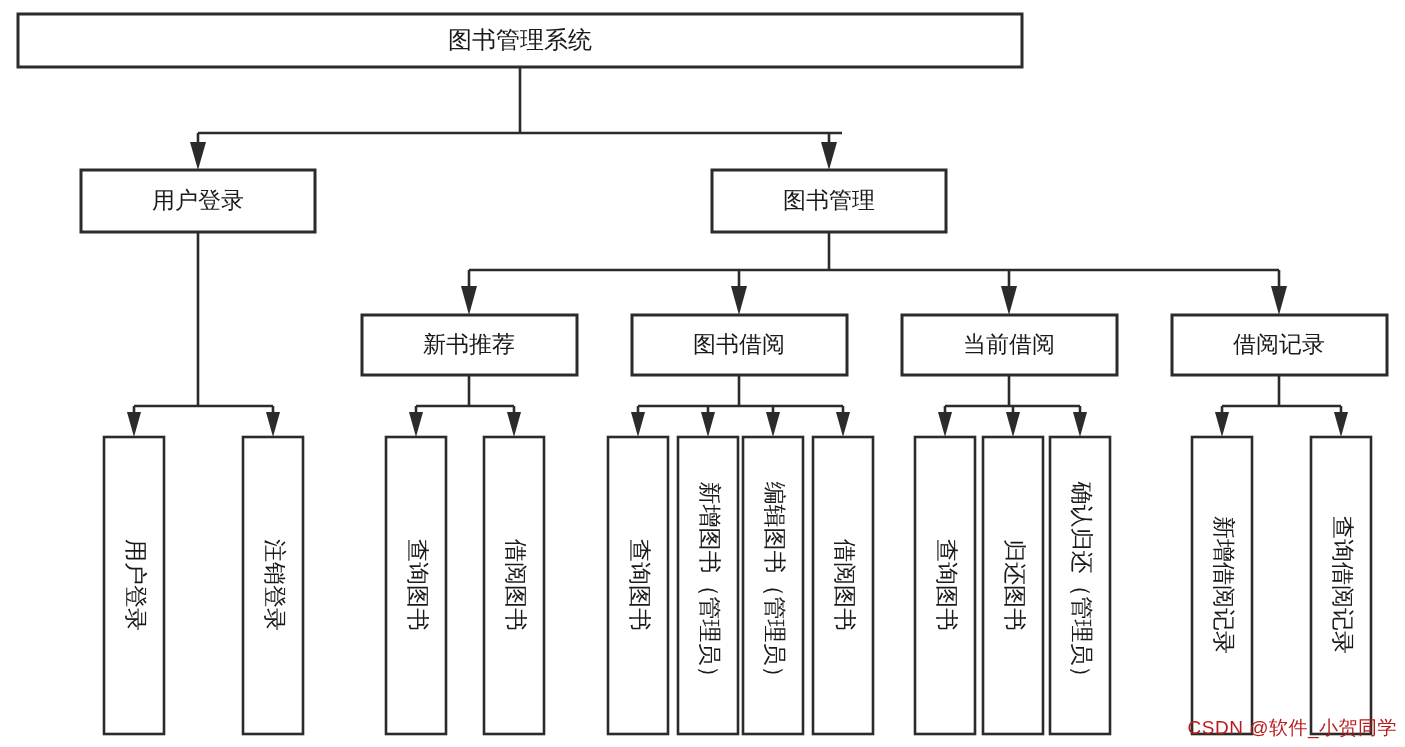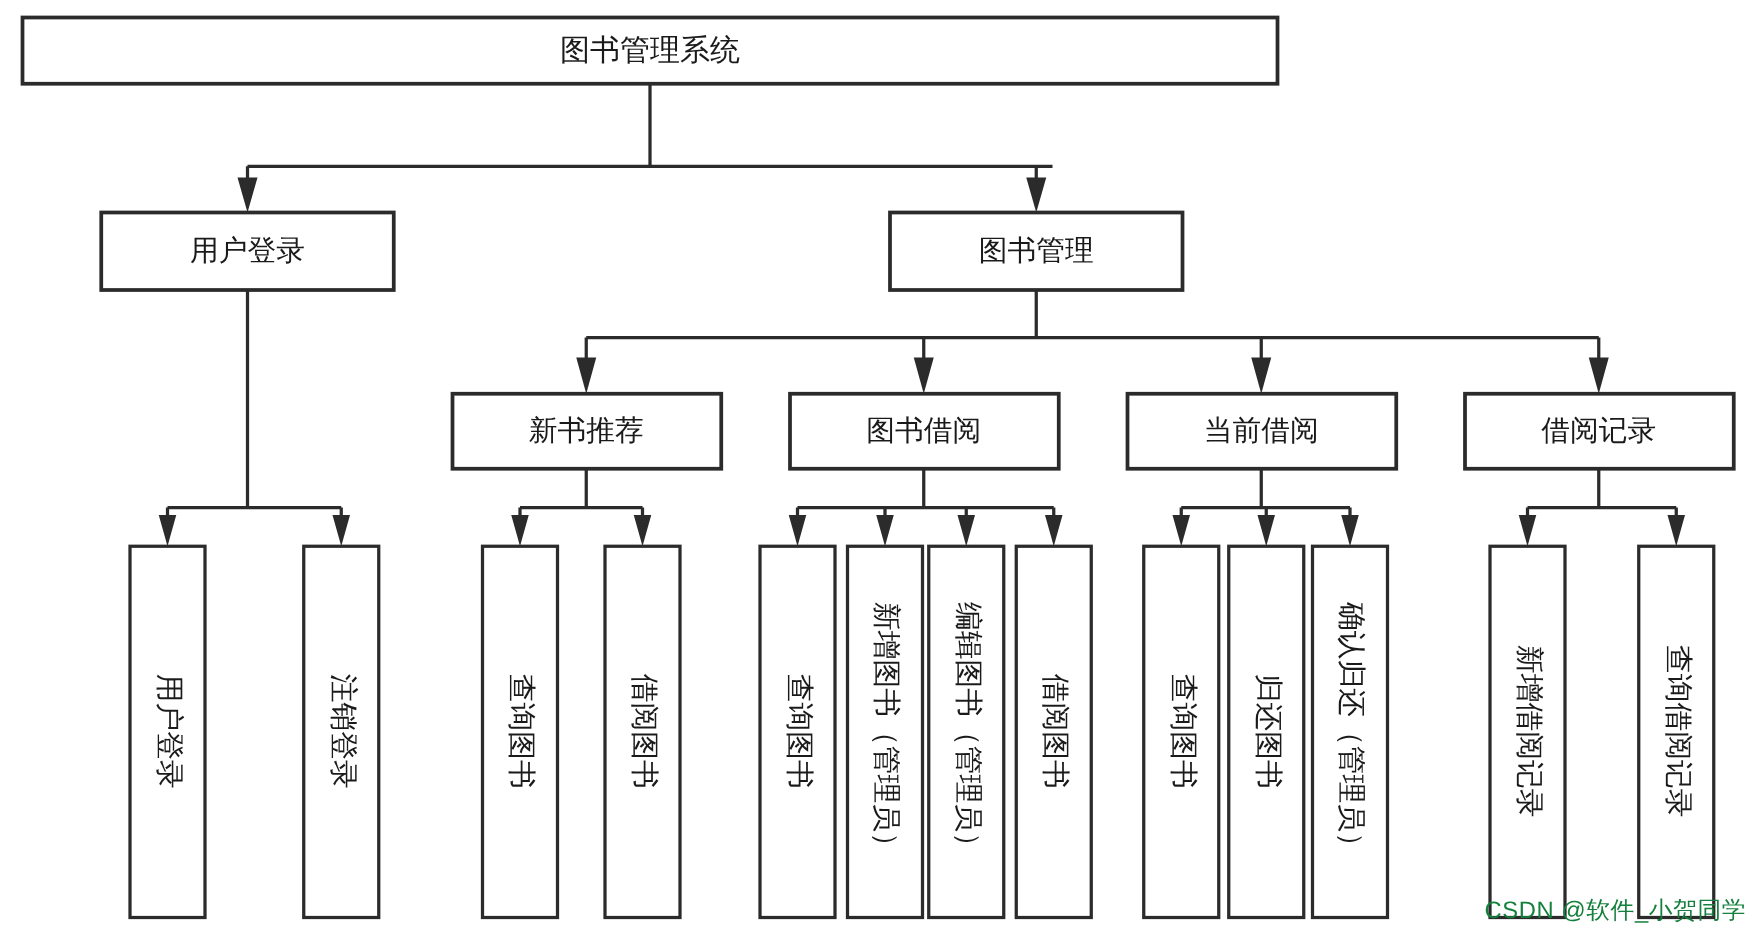--- a/index.html
+++ b/index.html
@@ -65,7 +65,7 @@
     bottom: 6px;
     font-family: "Liberation Sans", "DejaVu Sans", sans-serif;
     font-size: 19px;
-    color: #15803d;
+    color: #b91c1c;
     letter-spacing: 0.5px;
     white-space: nowrap;
     user-select: none;

